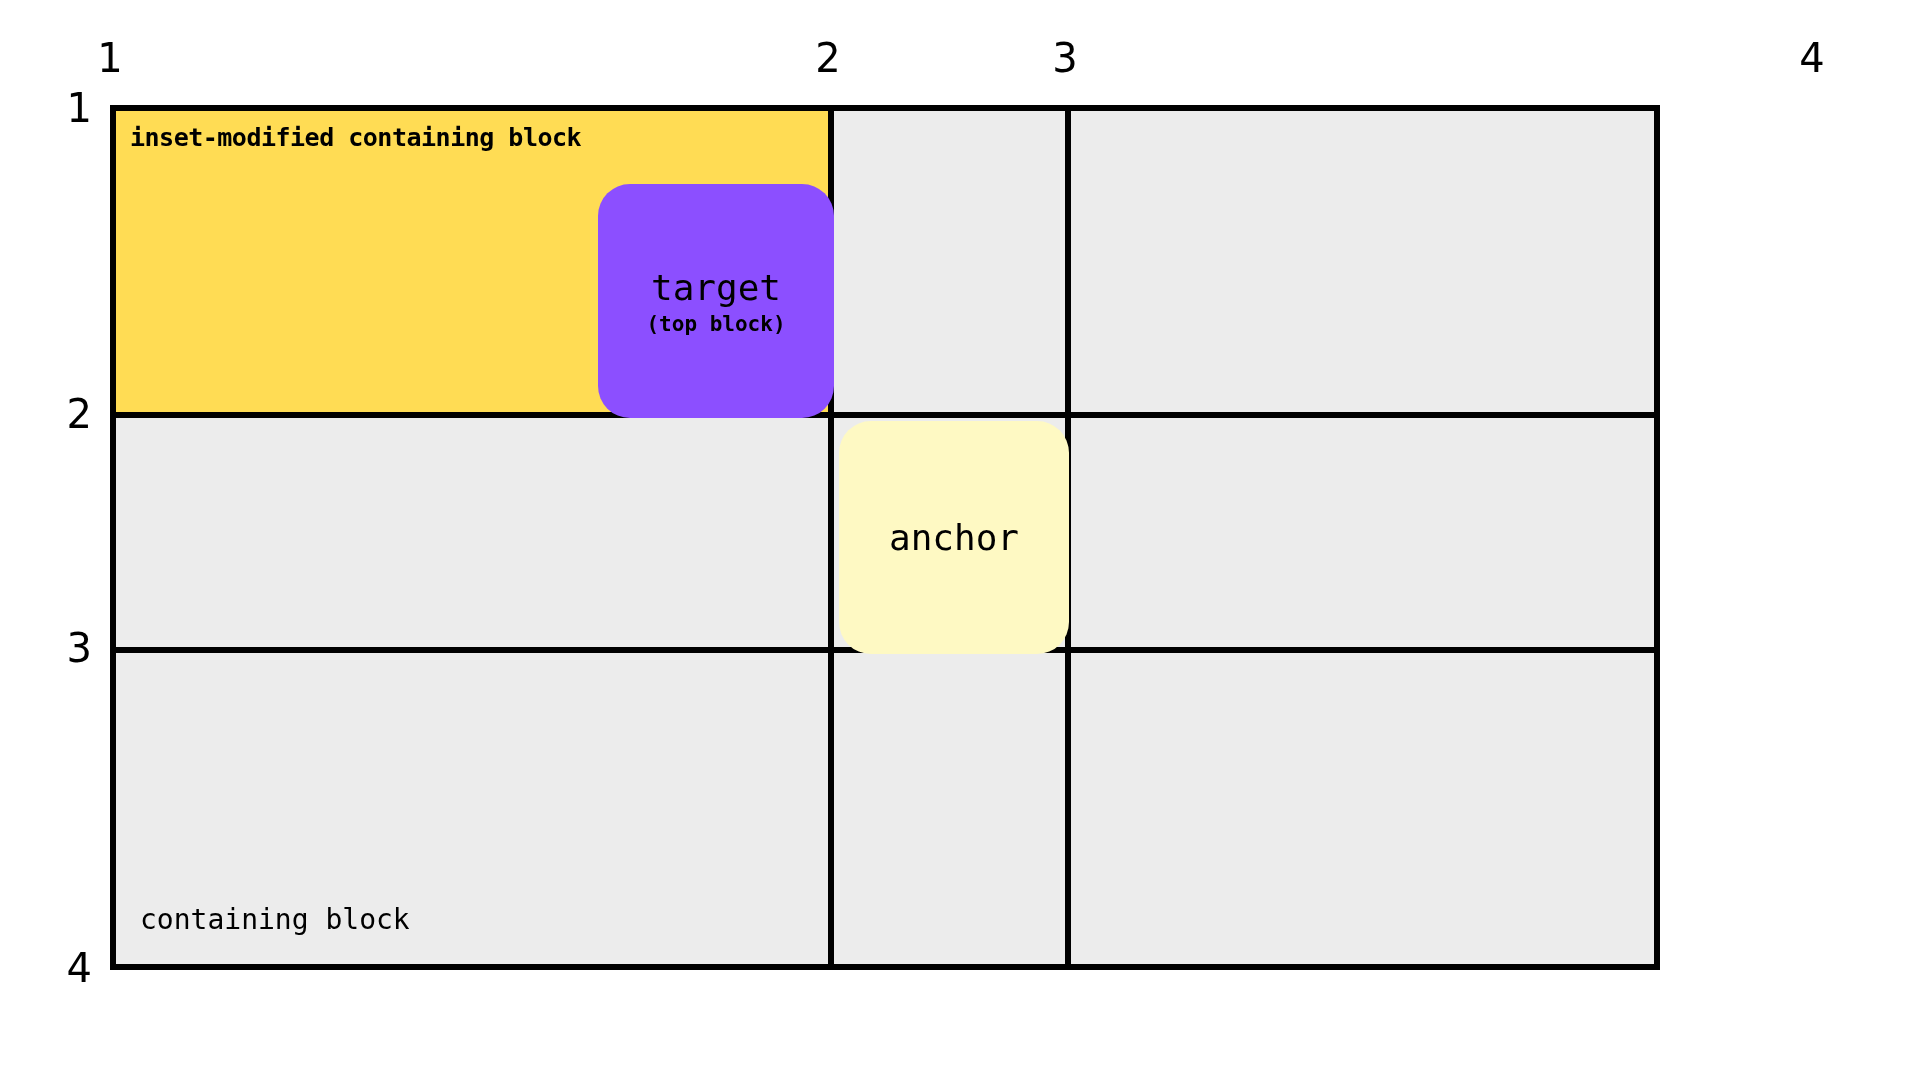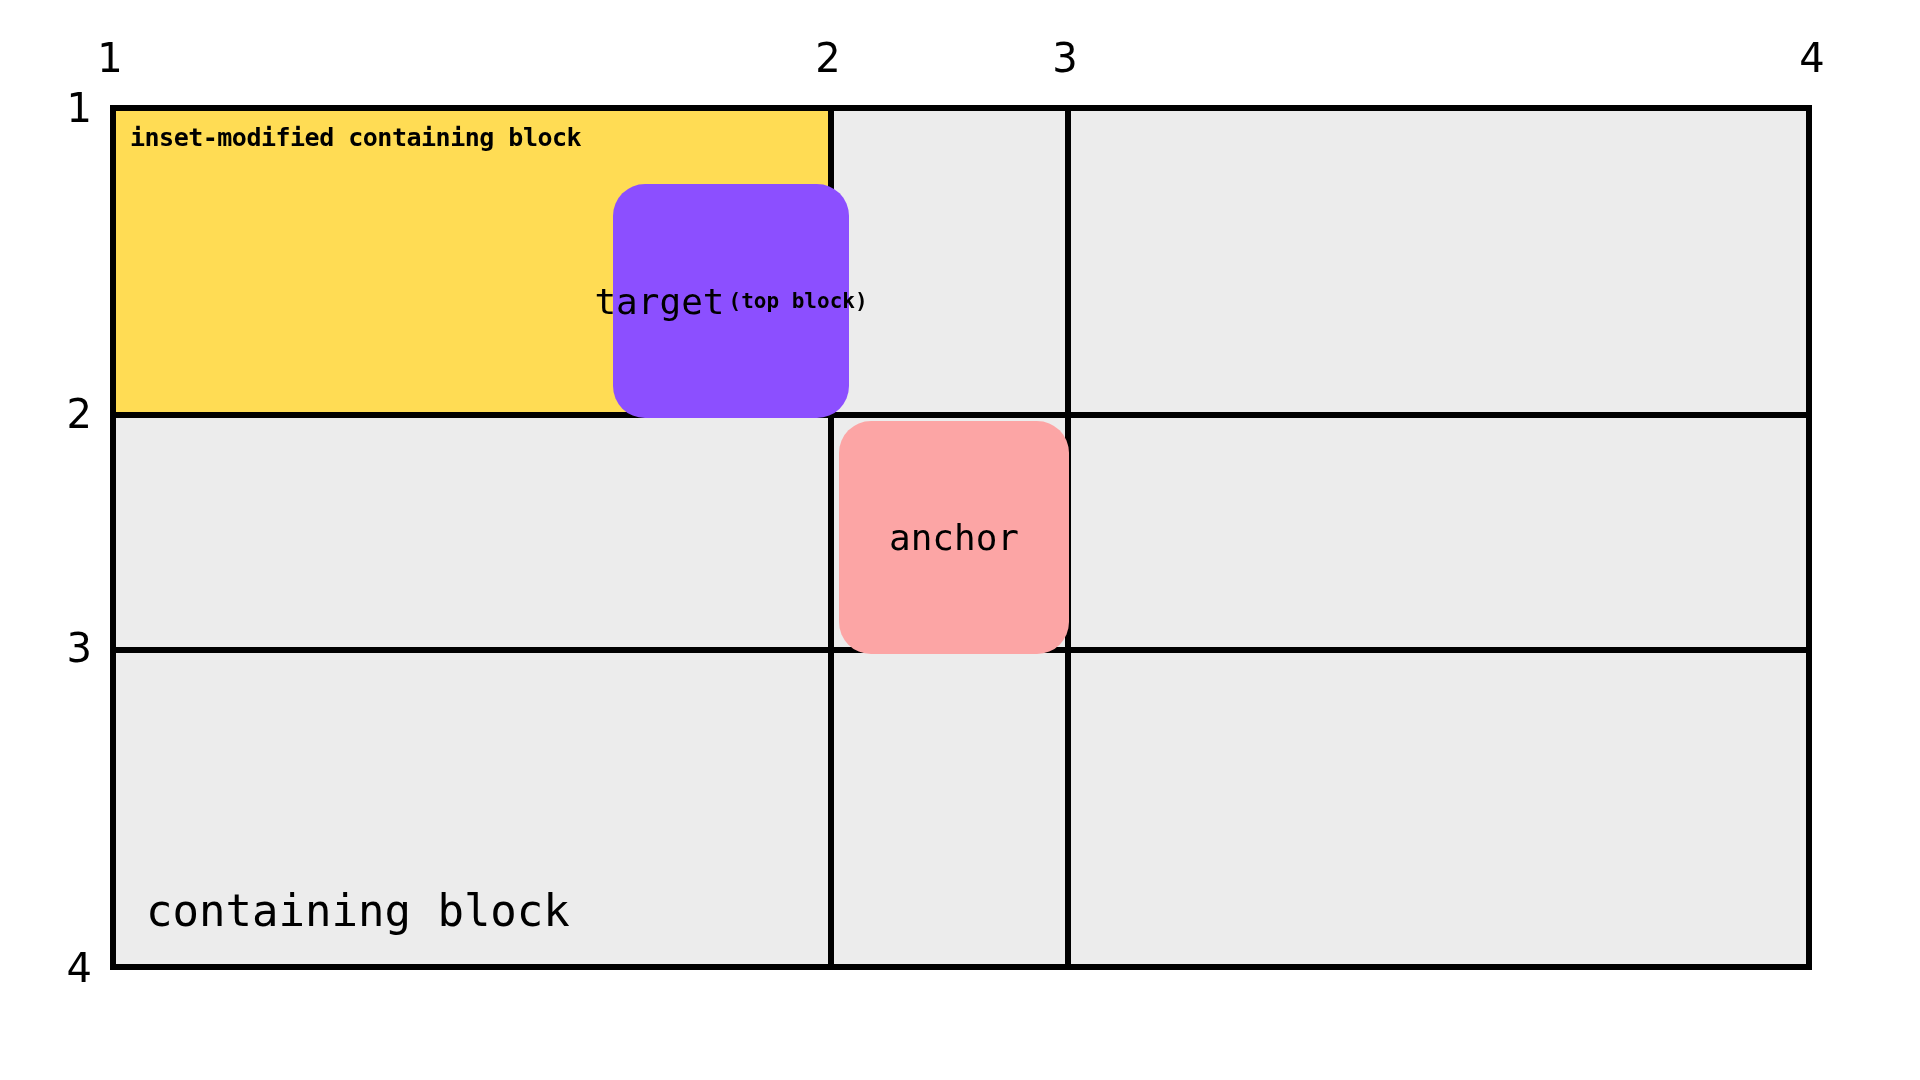--- a/index.html
+++ b/index.html
@@ -38,7 +38,7 @@
     position: absolute;
     left: 110px;
     top: 105px;
-    width: 1702px;
+    width: 1550px;
     height: 865px;
     box-sizing: border-box;
     border: 6px solid #000000;

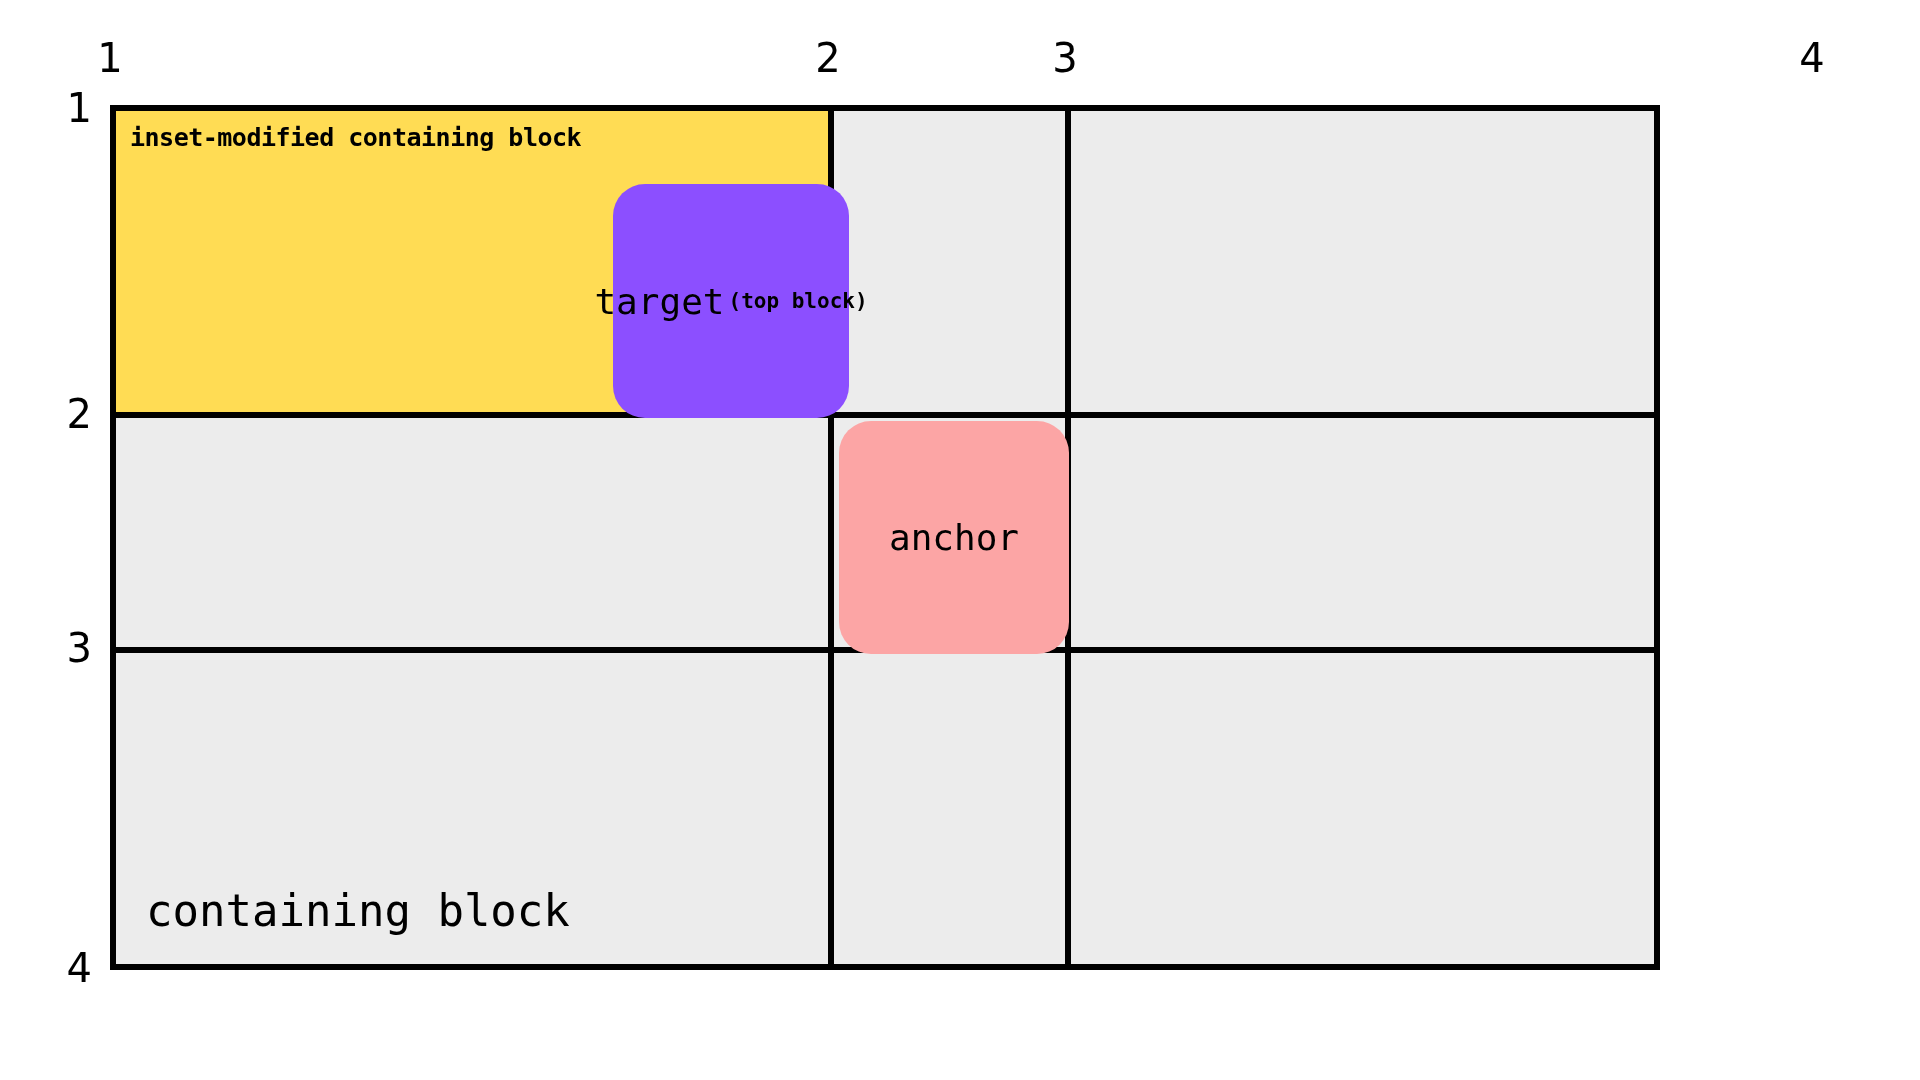--- a/index.html
+++ b/index.html
@@ -94,11 +94,10 @@
     background: #8c4fff;
     border-radius: 32px;
     display: flex;
-    flex-direction: row;
+    flex-direction: column;
     align-items: center;
     justify-content: center;
     gap: 4px;
-    margin-left: 15px;
   }
   #target .main {
     font-family: "DejaVu Sans Mono", "Liberation Mono", monospace;

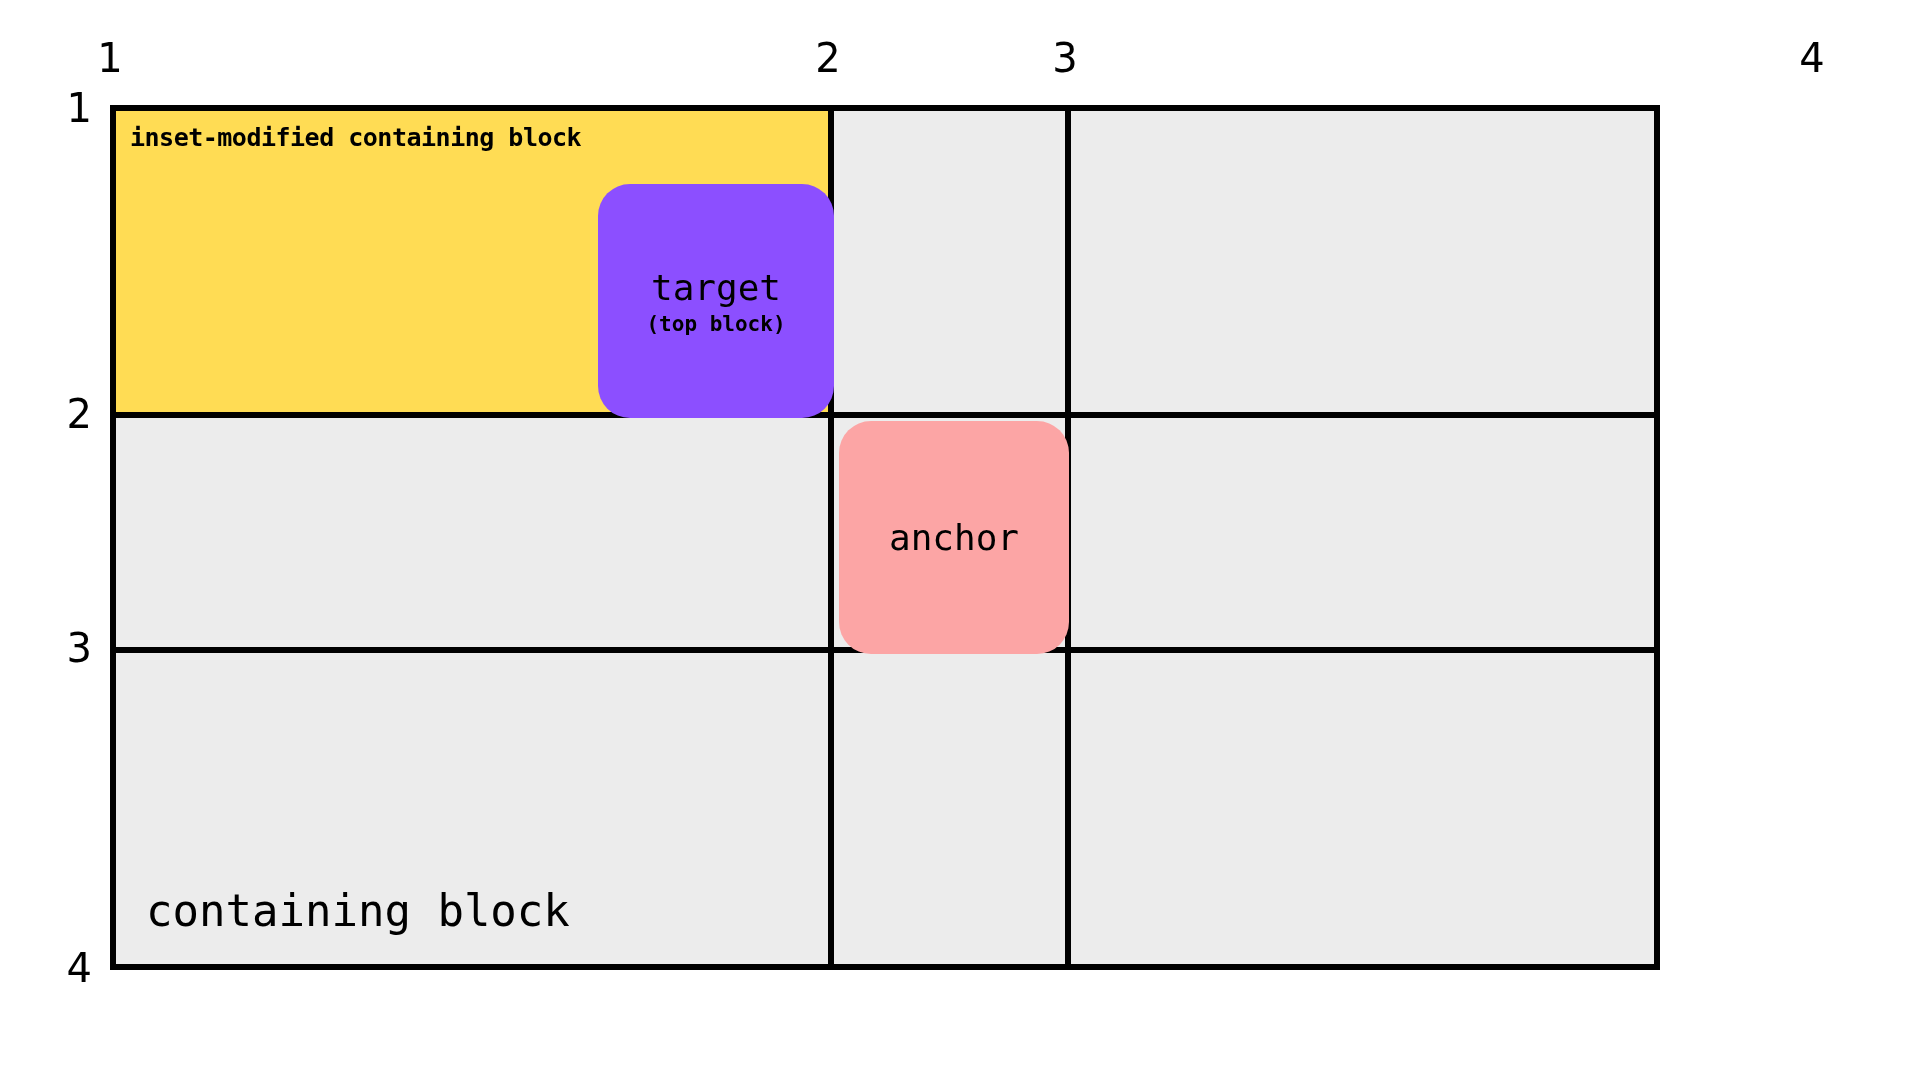--- a/index.html
+++ b/index.html
@@ -120,7 +120,7 @@
     top: 310px;
     width: 230px;
     height: 233px;
-    background: #fca5a5;
+    background: #fef9c3;
     border-radius: 32px;
     display: flex;
     align-items: center;

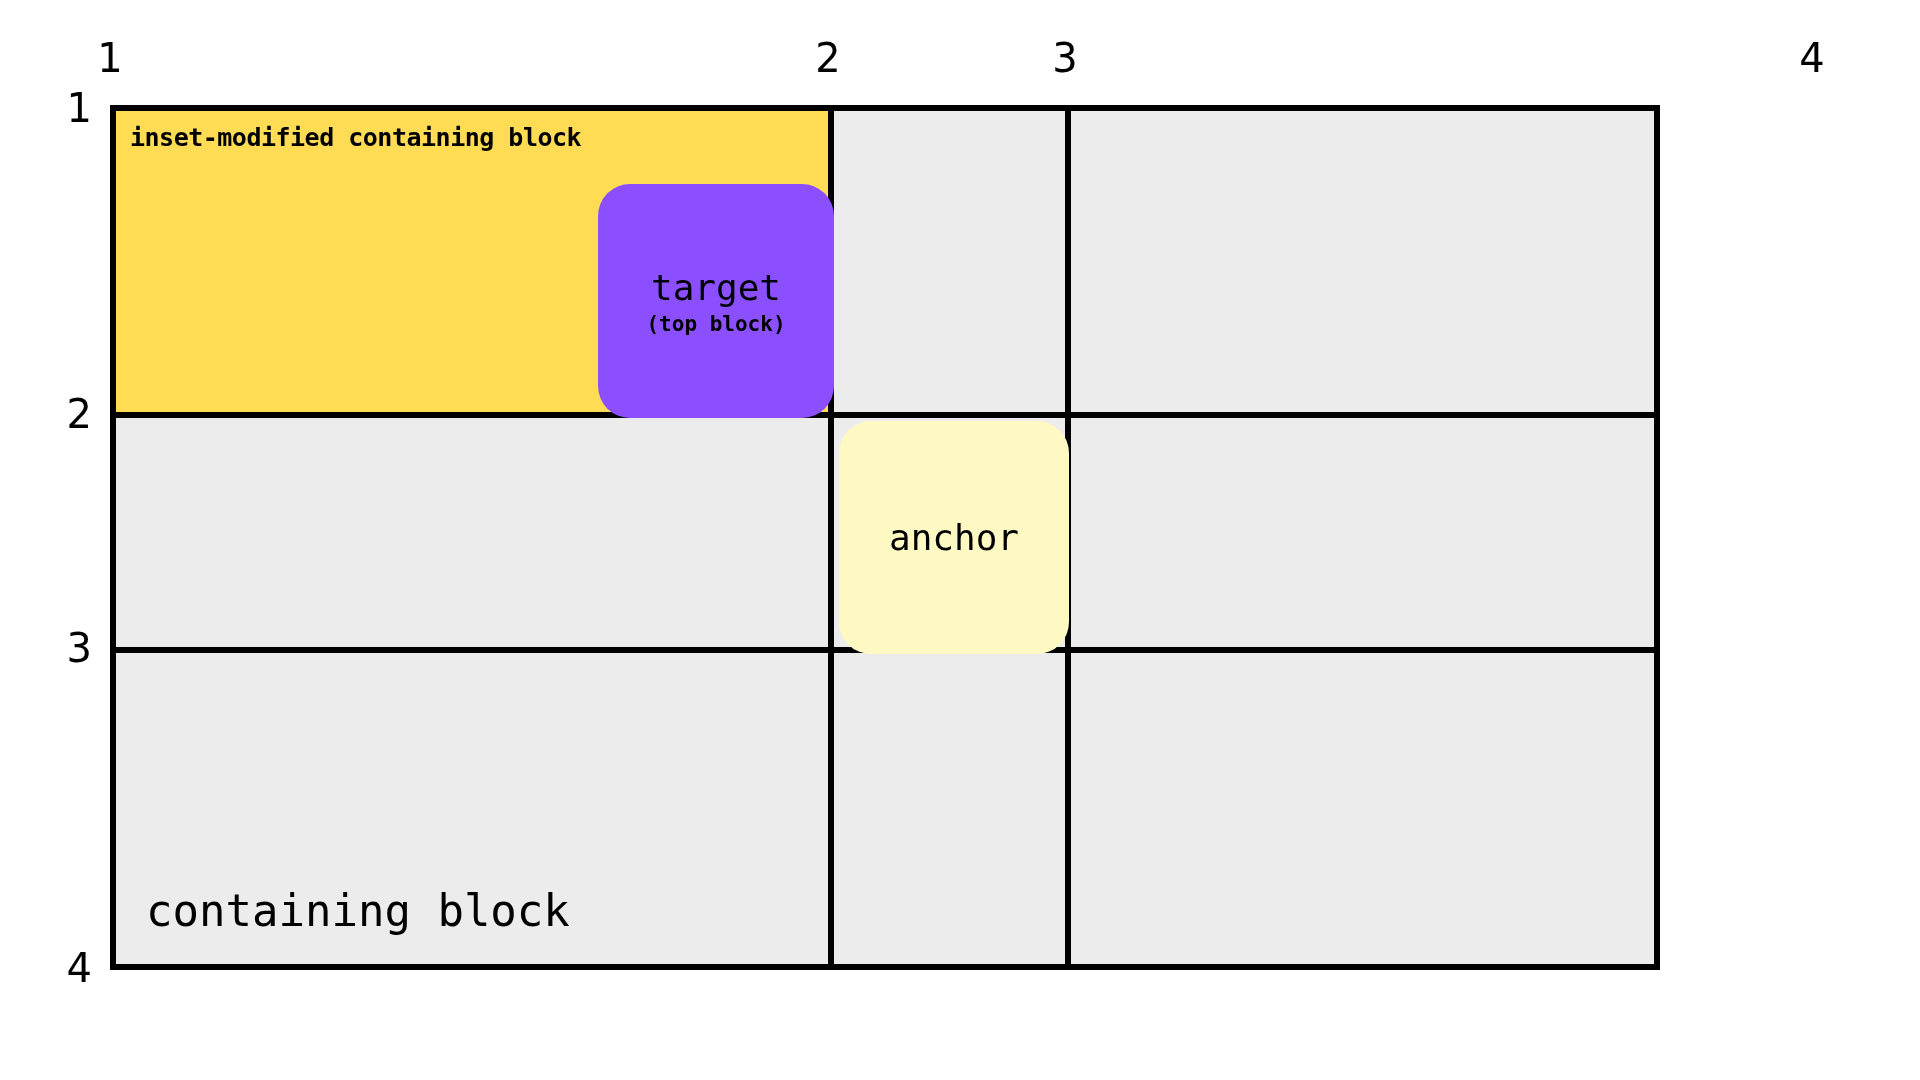--- a/index.html
+++ b/index.html
@@ -76,10 +76,10 @@
   
   #cb-label {
     position: absolute;
-    left: 30px;
+    left: 24px;
     bottom: 28px;
     font-family: "DejaVu Sans Mono", "Liberation Mono", monospace;
-    font-size: 44px;
+    font-size: 28px;
     color: #000000;
     white-space: pre;
   }

